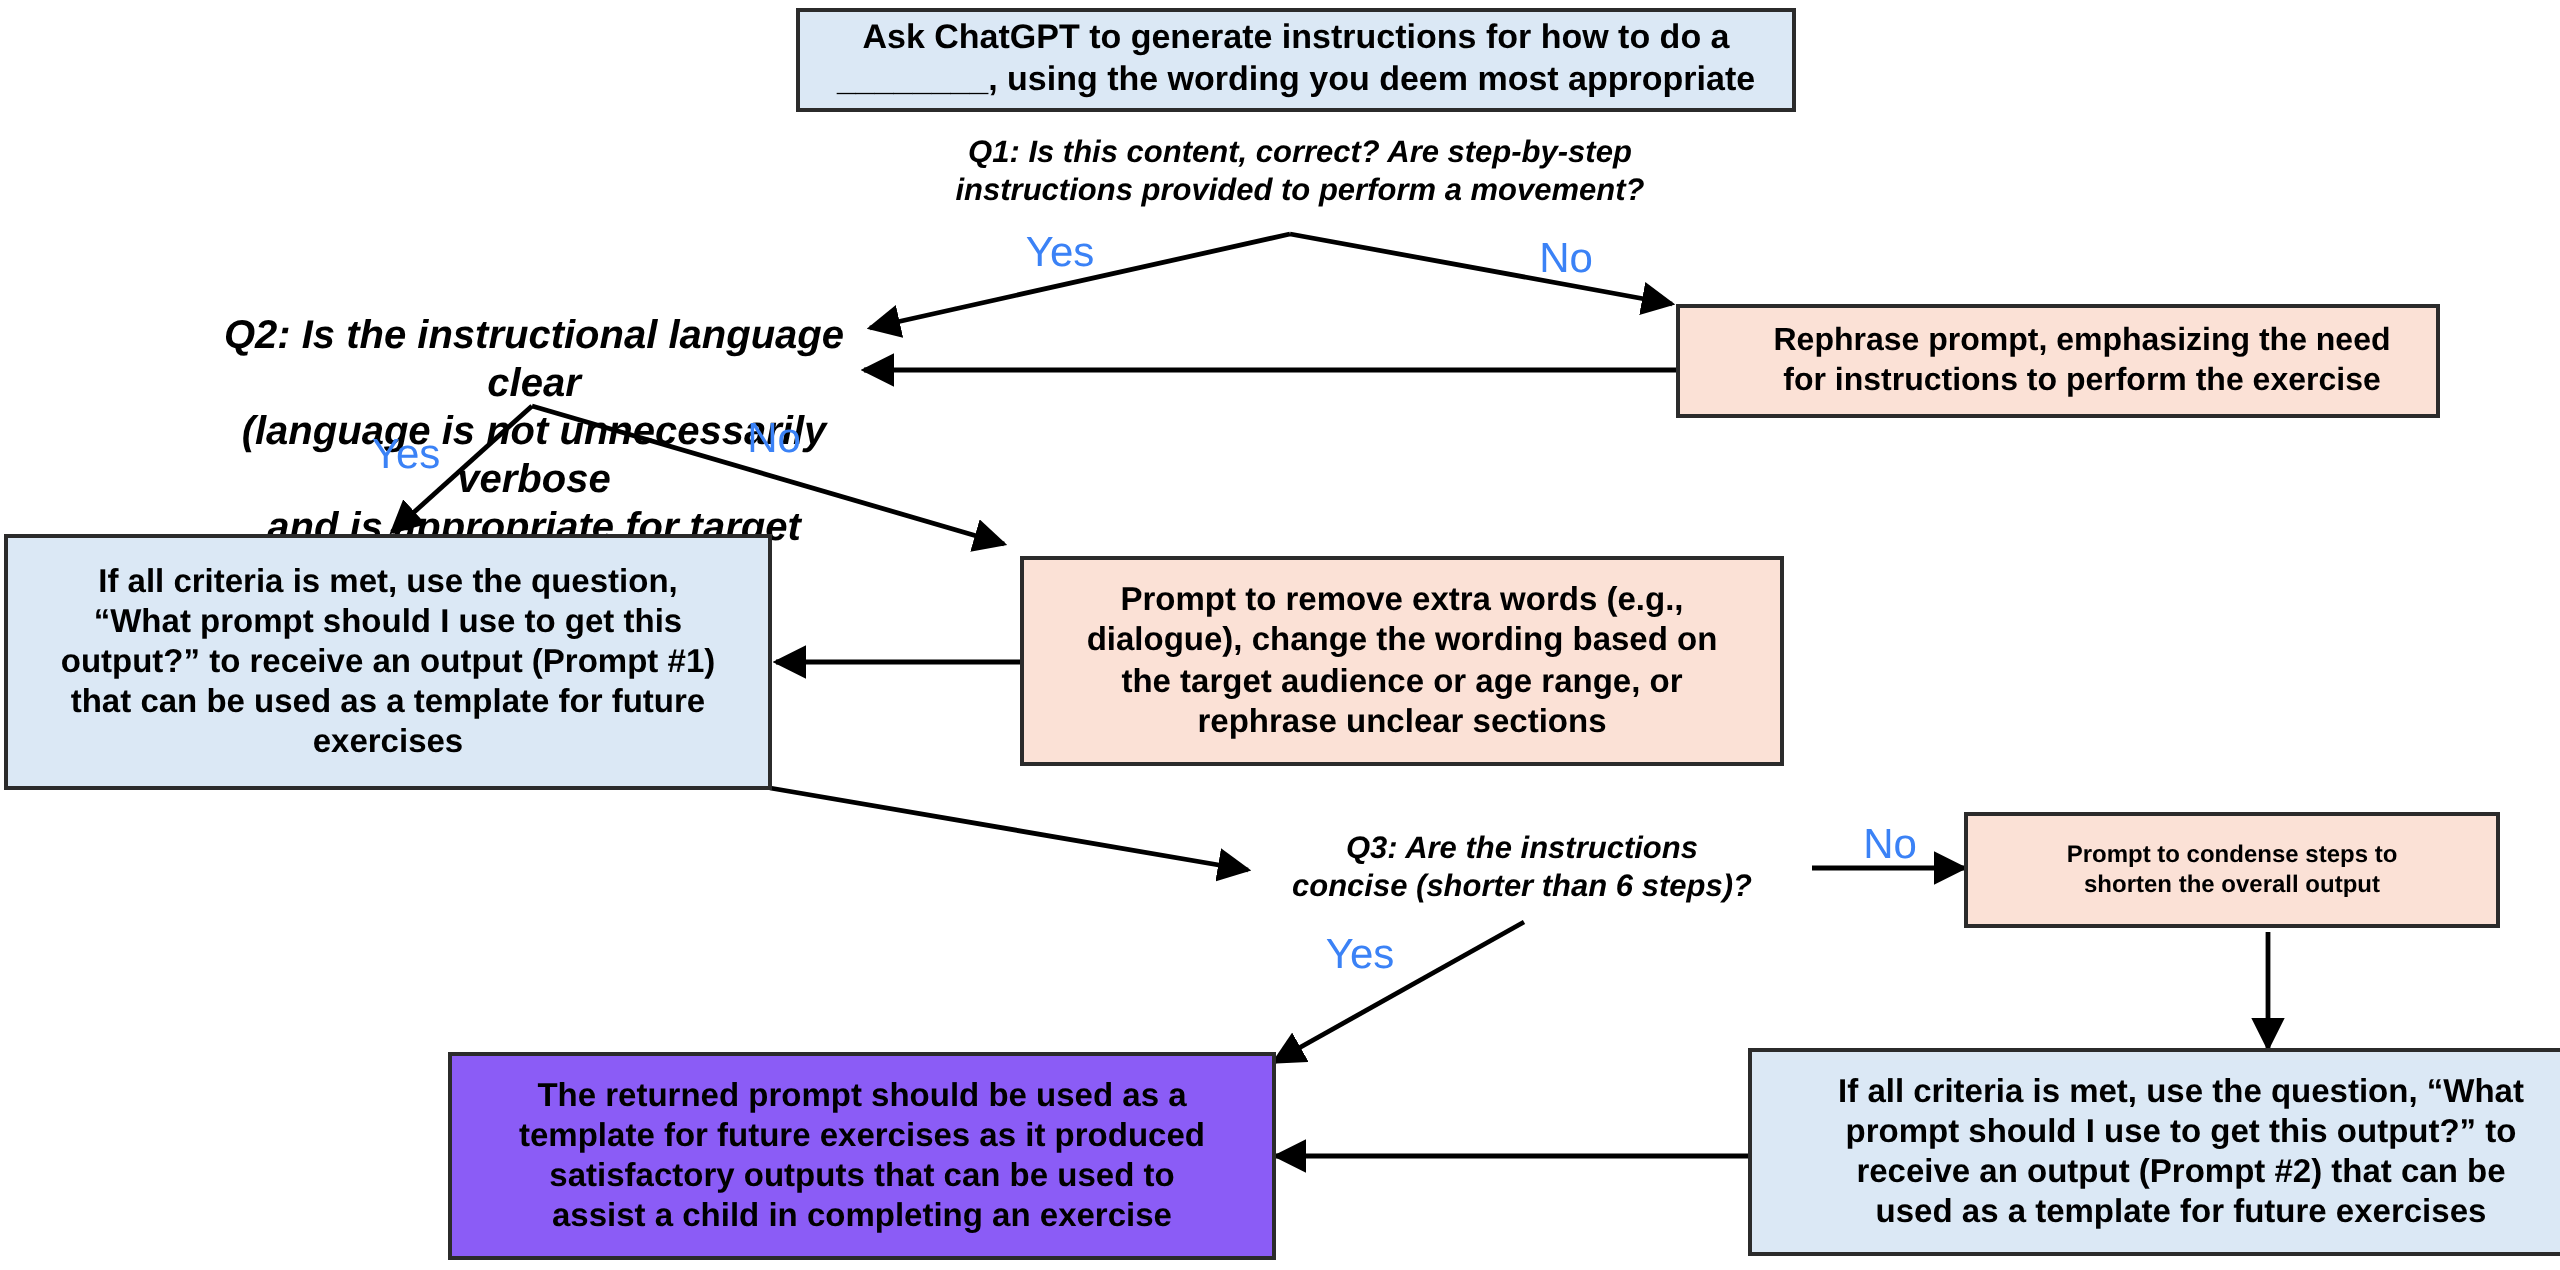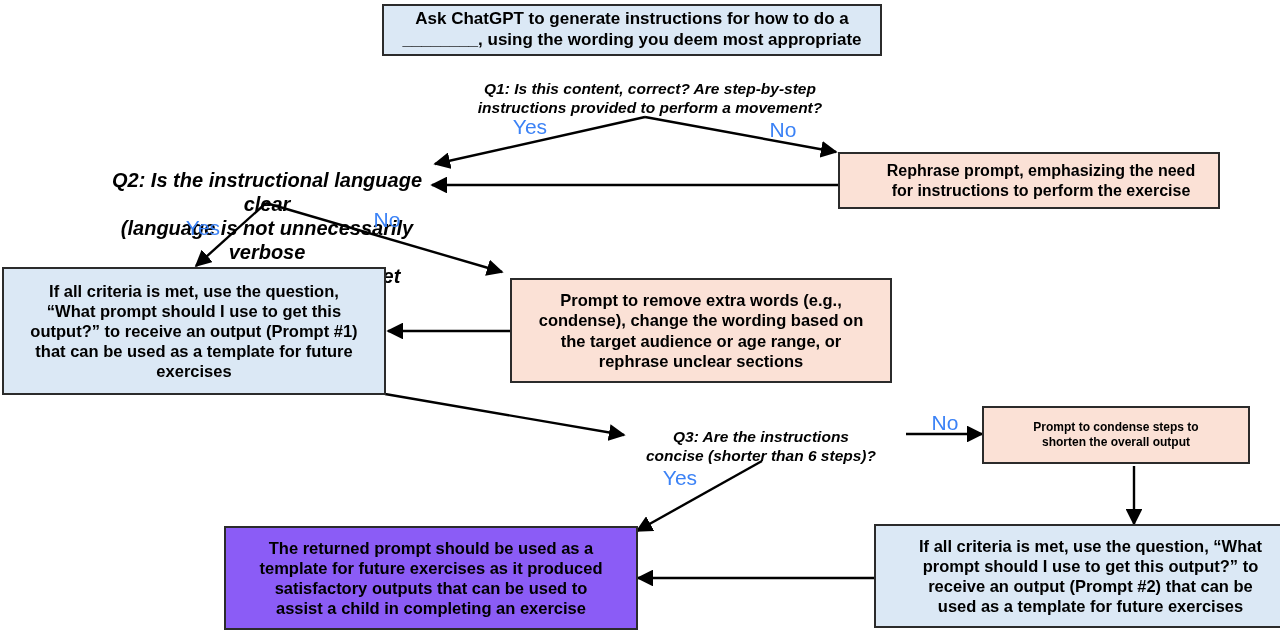--- a/index.html
+++ b/index.html
@@ -94,7 +94,7 @@
     <path d="M 874 578 L 638 578" stroke="#000" stroke-width="2.4" fill="none" marker-end="url(#arrow)"></path>
   </svg>
 
-  <div class="node blue" style="left:382px; top:4px; width:500px; height:52px; font-size:17px;">Ask ChatGPT to generate instructions for how to do a
+  <div class="node blue" style="left:398px; top:4px; width:500px; height:52px; font-size:17px;">Ask ChatGPT to generate instructions for how to do a
 ________, using the wording you deem most appropriate</div>
 
   <div class="qlabel" style="left:455px; top:68px; width:390px; font-size:15.5px;">Q1: Is this content, correct? Are step-by-step

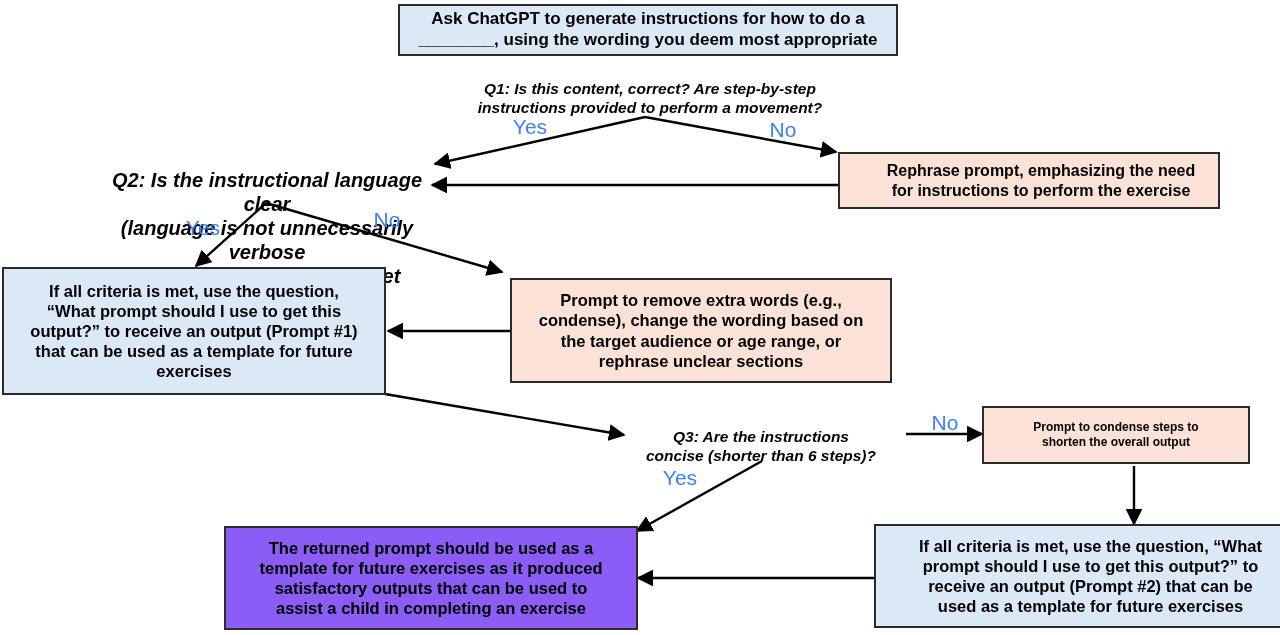--- a/index.html
+++ b/index.html
@@ -49,7 +49,6 @@
     text-align: center;
     line-height: 1.2;
     white-space: pre-line;
-    margin-top: 12px;
   }
   .branch {
     position: absolute;

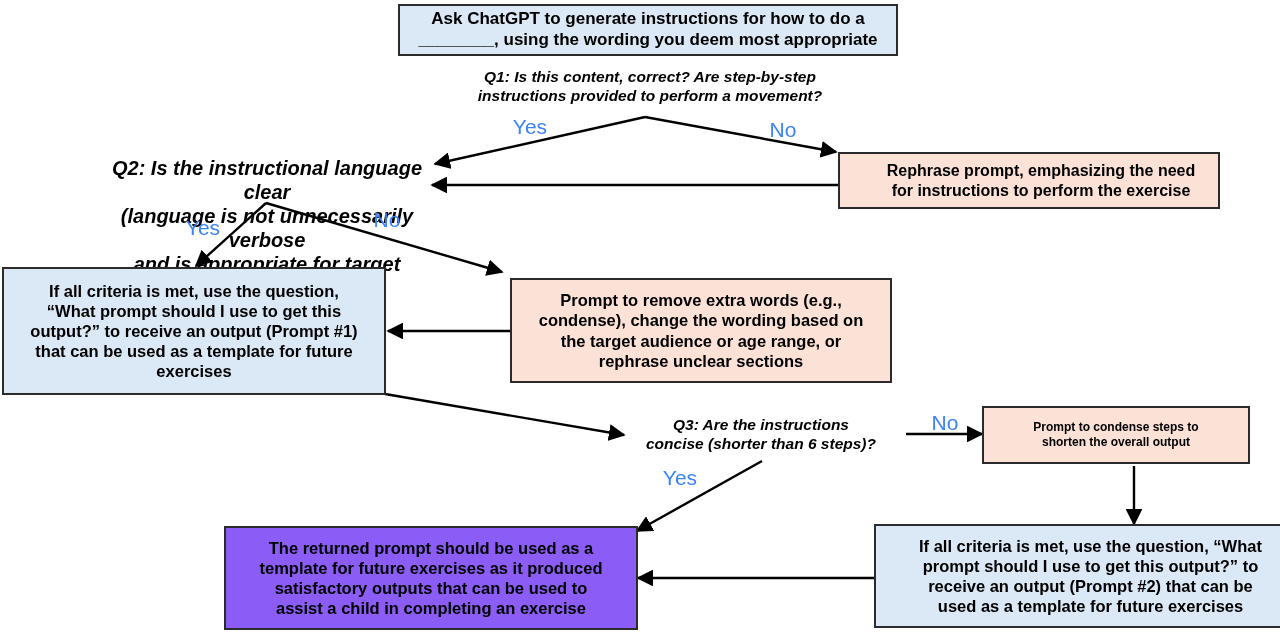--- a/index.html
+++ b/index.html
@@ -121,7 +121,7 @@
 exercises</div>
 
   <div class="node pink" style="left:510px; top:278px; width:382px; height:105px; font-size:16.5px;">Prompt to remove extra words (e.g.,
-condense), change the wording based  on
+dialogue), change the wording based  on
 the target audience or age range, or
 rephrase unclear sections</div>
 

